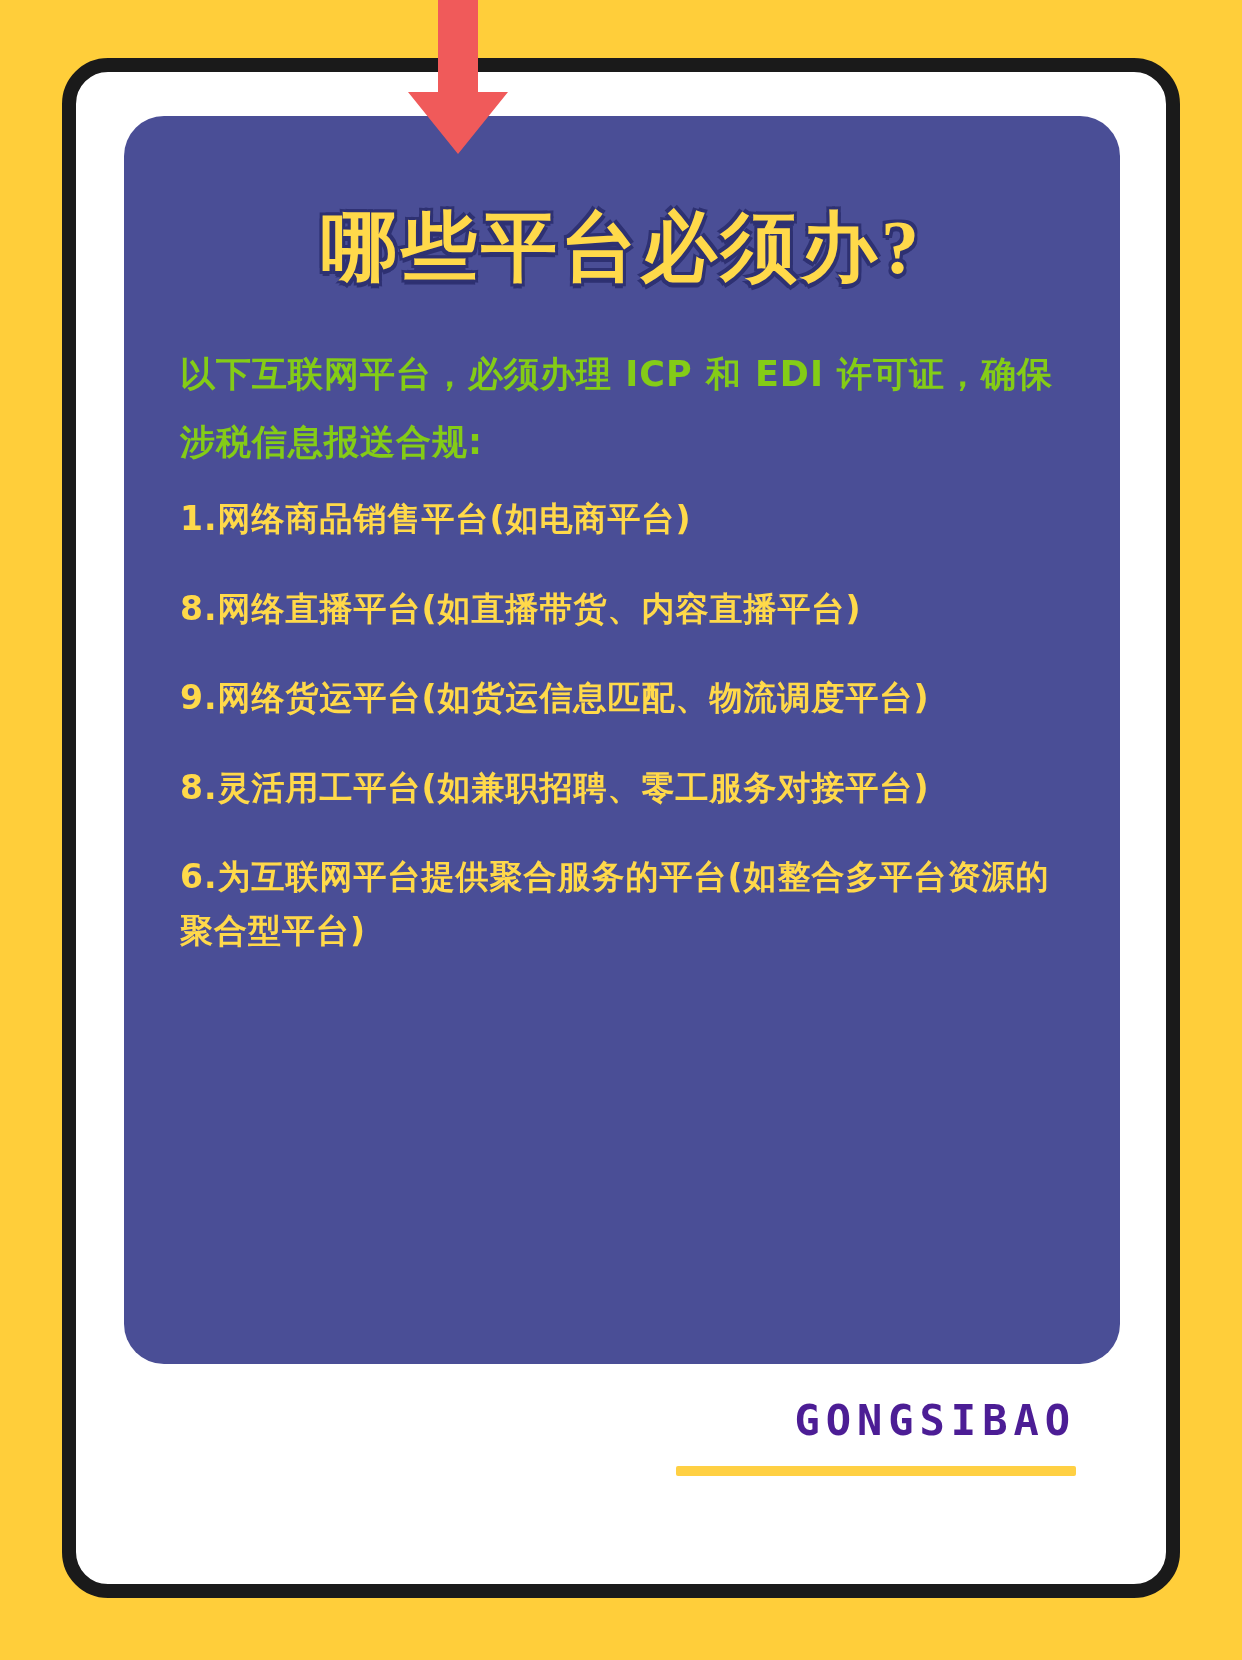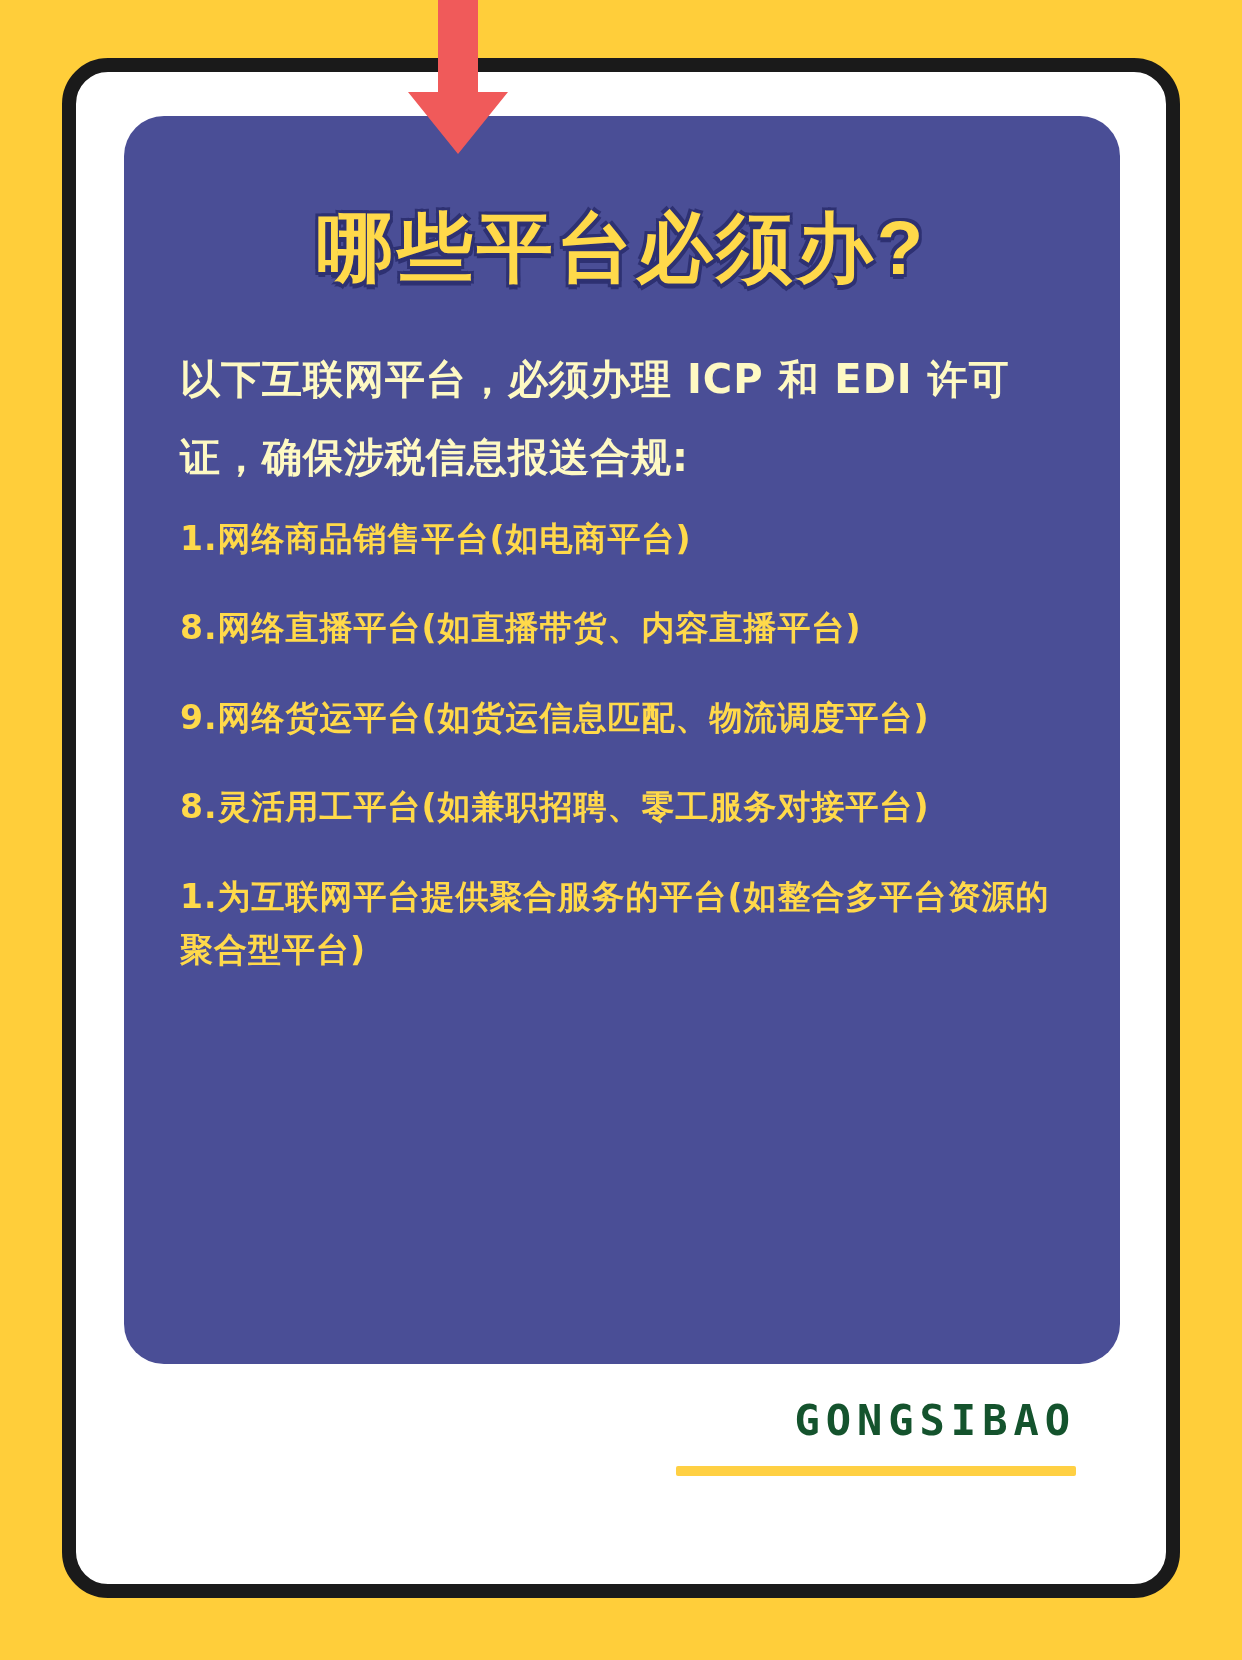--- a/index.html
+++ b/index.html
@@ -62,7 +62,7 @@
     text-align: center;
   }
   .title-line {
-    font-family: Liberation Sans, sans-serif;
+    font-family: Liberation Serif, serif;
     font-weight: bold;
     color: #FFD94A;
     font-size: 76px;

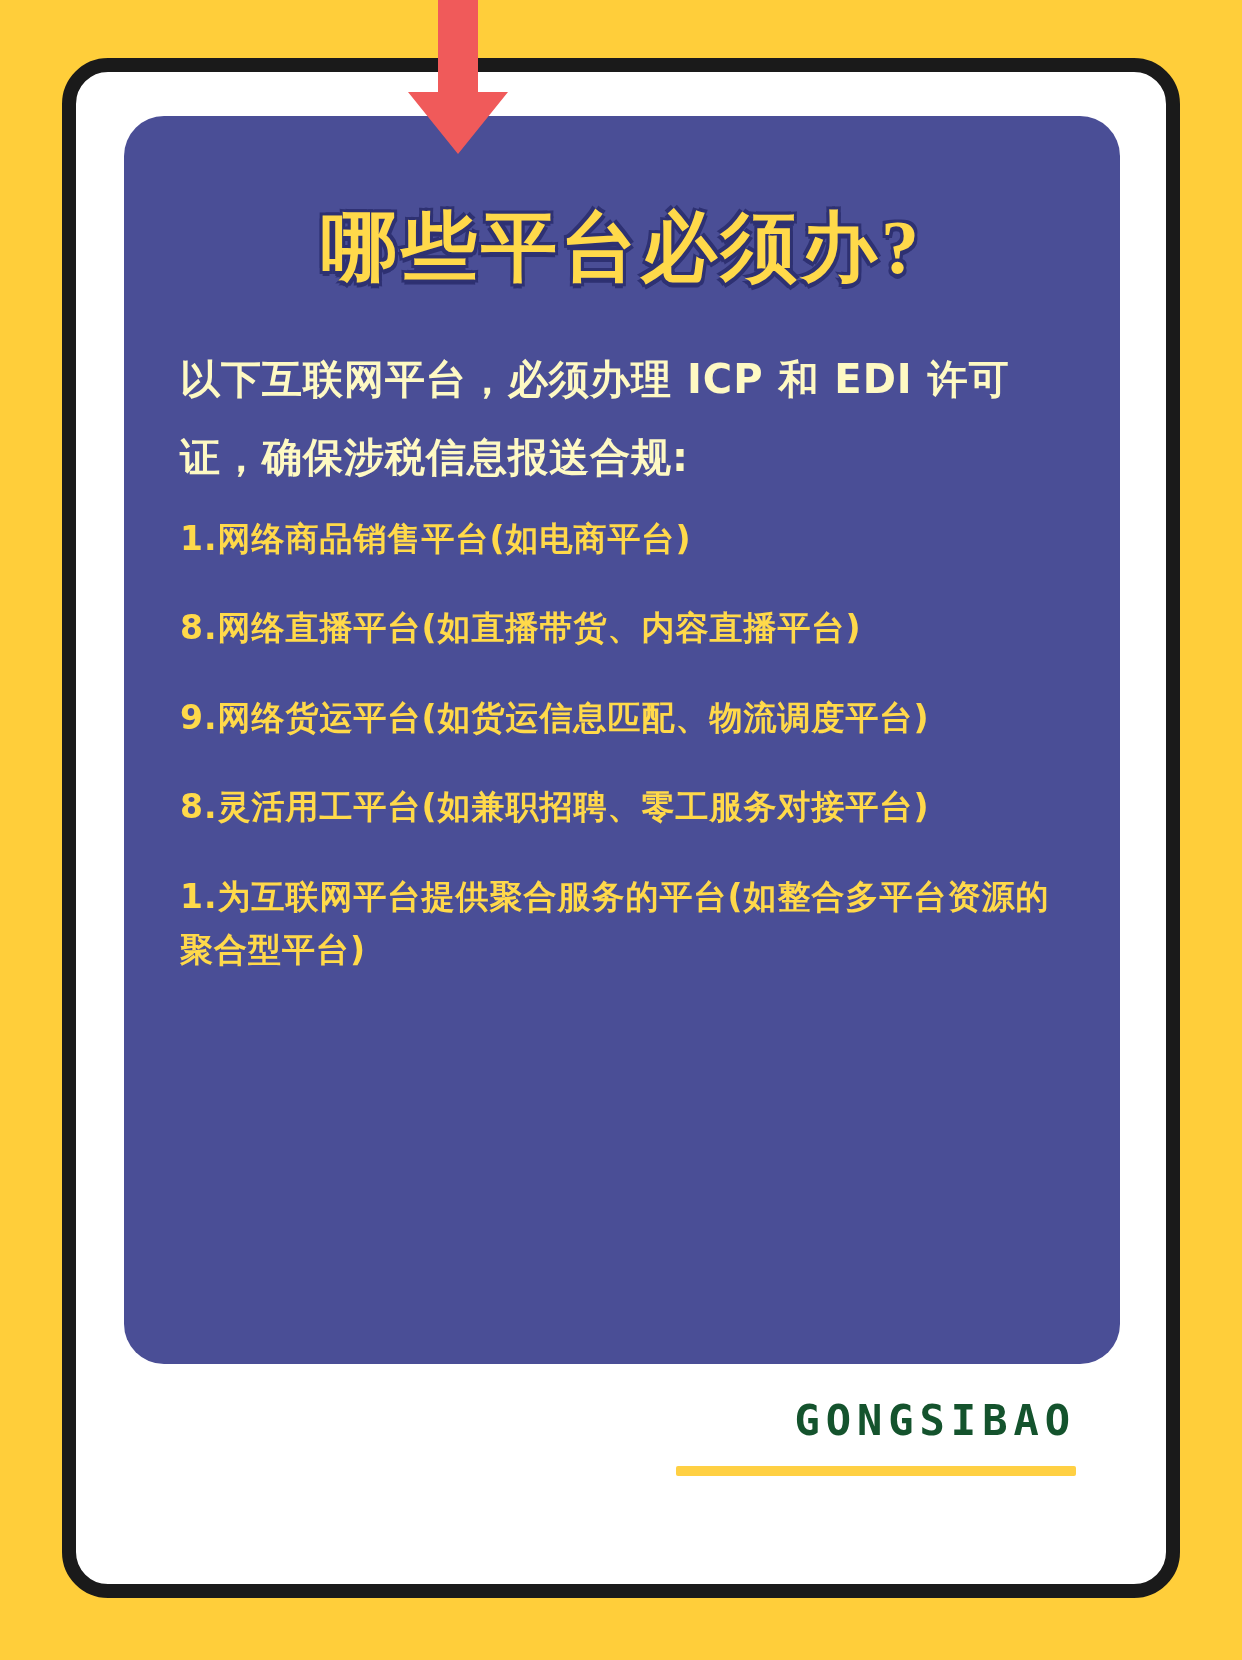--- a/index.html
+++ b/index.html
@@ -82,8 +82,8 @@
   }
 
   .intro {
-    color: #fef9c3;
-    font-size: 40px;
+    color: #84cc16;
+    font-size: 35px;
     font-weight: bold;
     line-height: 1.95;
     letter-spacing: 1px;

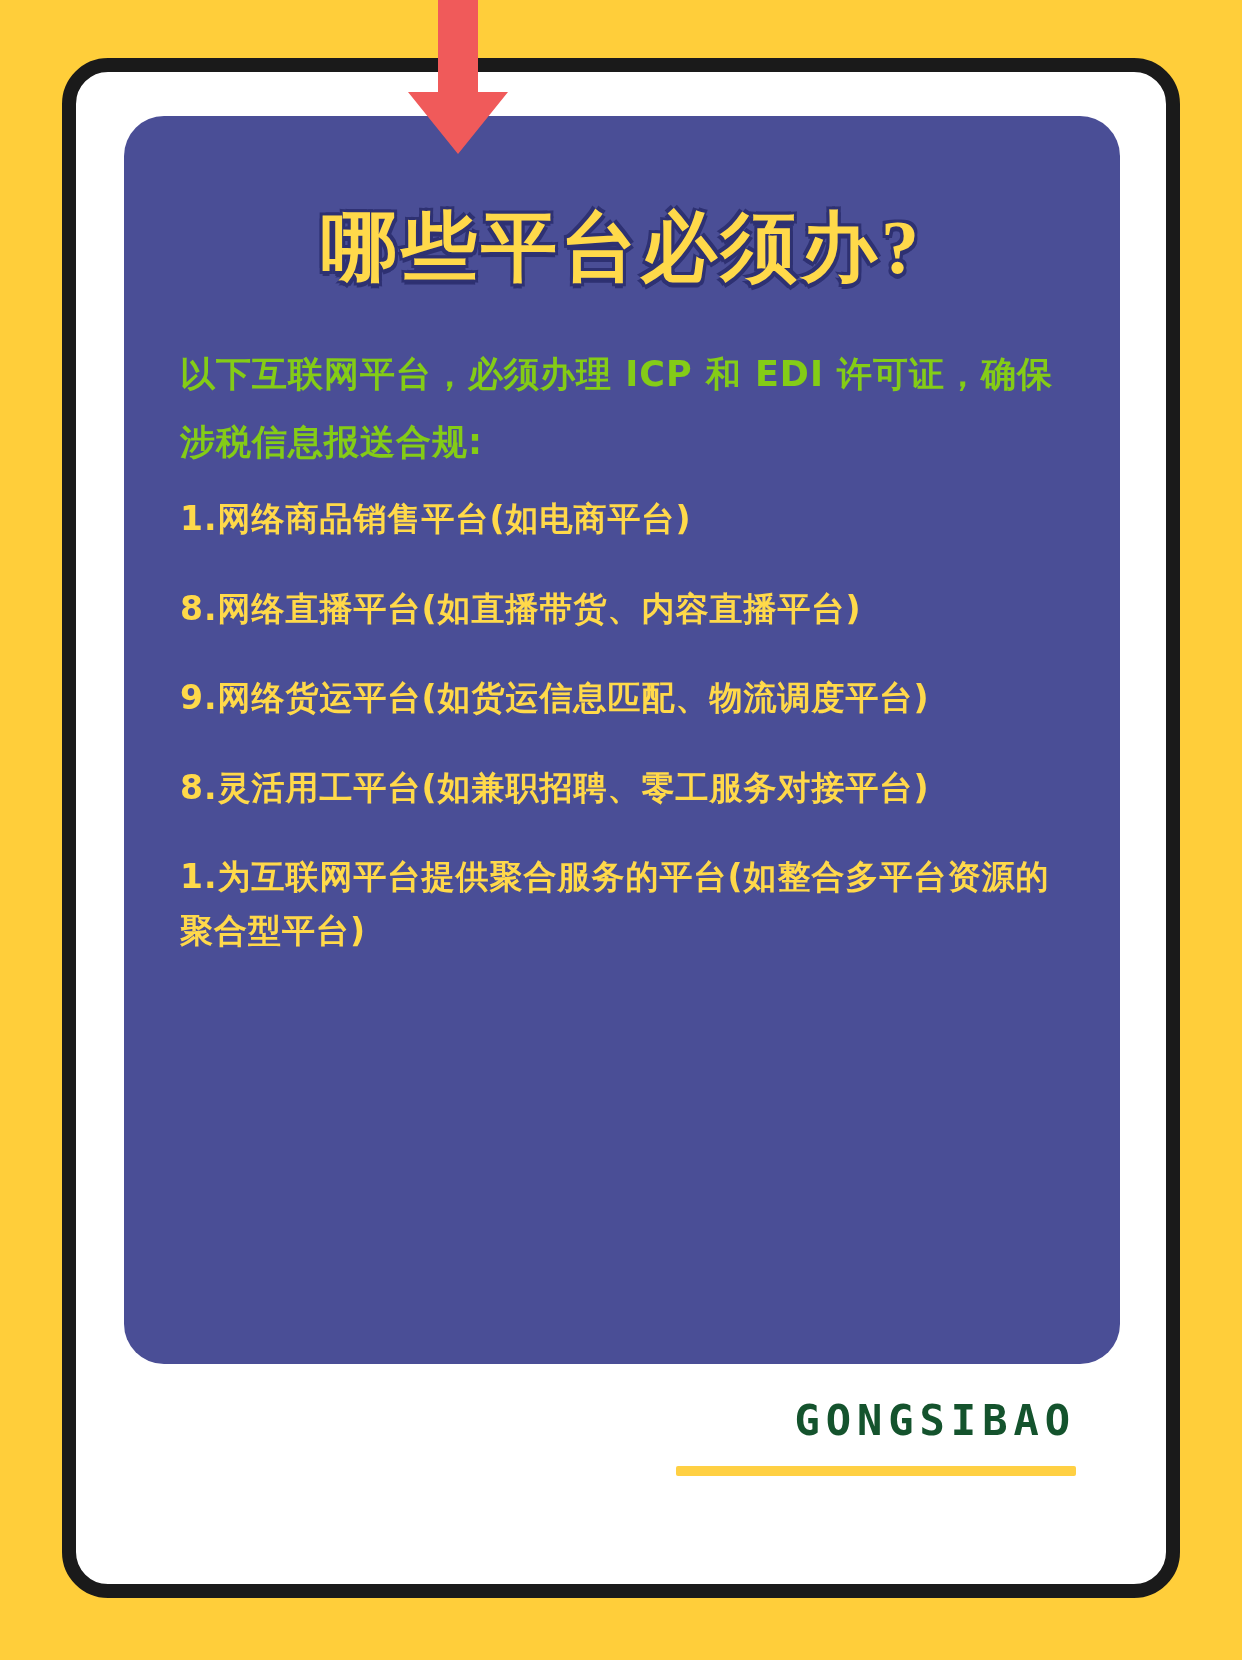--- a/index.html
+++ b/index.html
@@ -154,7 +154,7 @@
         <div class="list-item">8.网络直播平台(如直播带货、内容直播平台)</div>
         <div class="list-item">9.网络货运平台(如货运信息匹配、物流调度平台)</div>
         <div class="list-item">8.灵活用工平台(如兼职招聘、零工服务对接平台)</div>
-        <div class="list-item">1.为互联网平台提供聚合服务的平台(如整合多平台资源的聚合型平台)</div>
+        <div class="list-item">6.为互联网平台提供聚合服务的平台(如整合多平台资源的聚合型平台)</div>
       </div>
     </div>
 

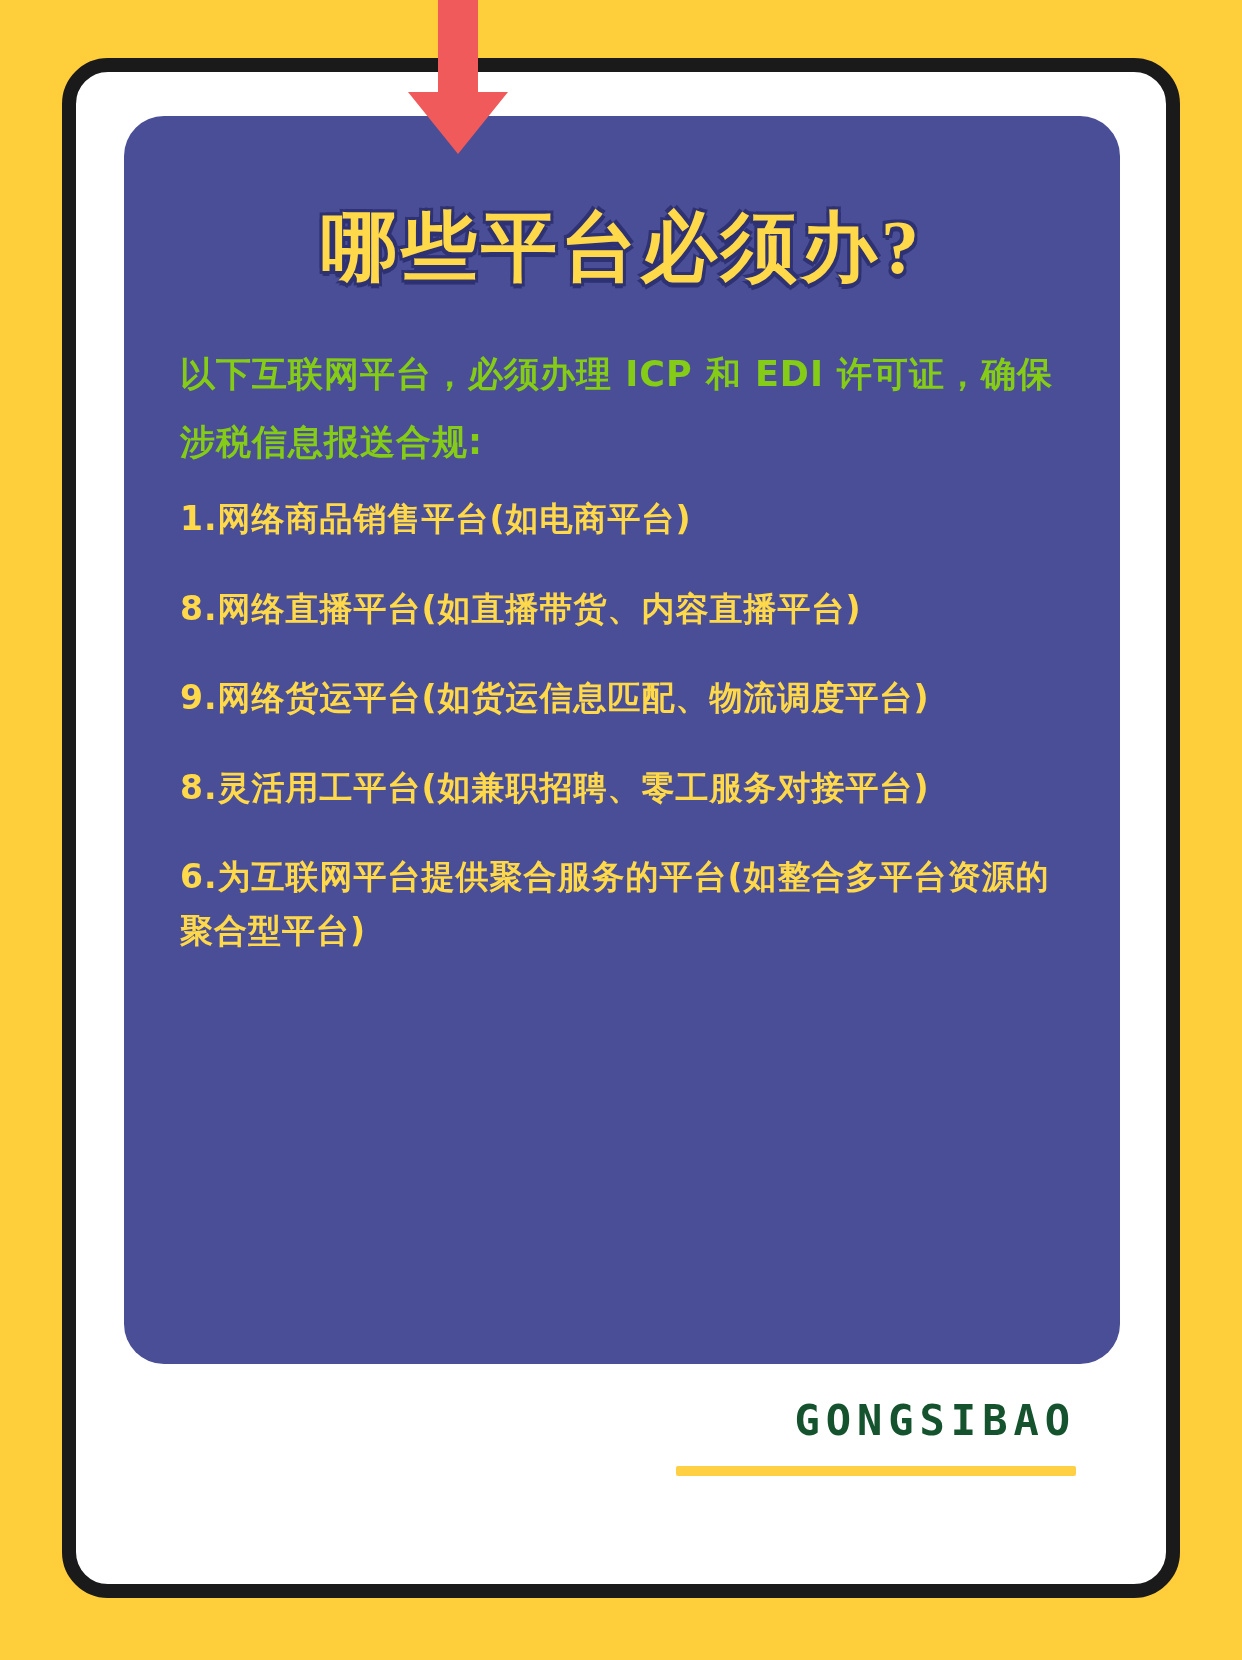--- a/index.html
+++ b/index.html
@@ -117,7 +117,7 @@
     font-size: 42px;
     font-weight: bold;
     letter-spacing: 6px;
-    color: #14532d;
+    color: #4c1d95;
   }
   .brand-underline {
     position: absolute;

